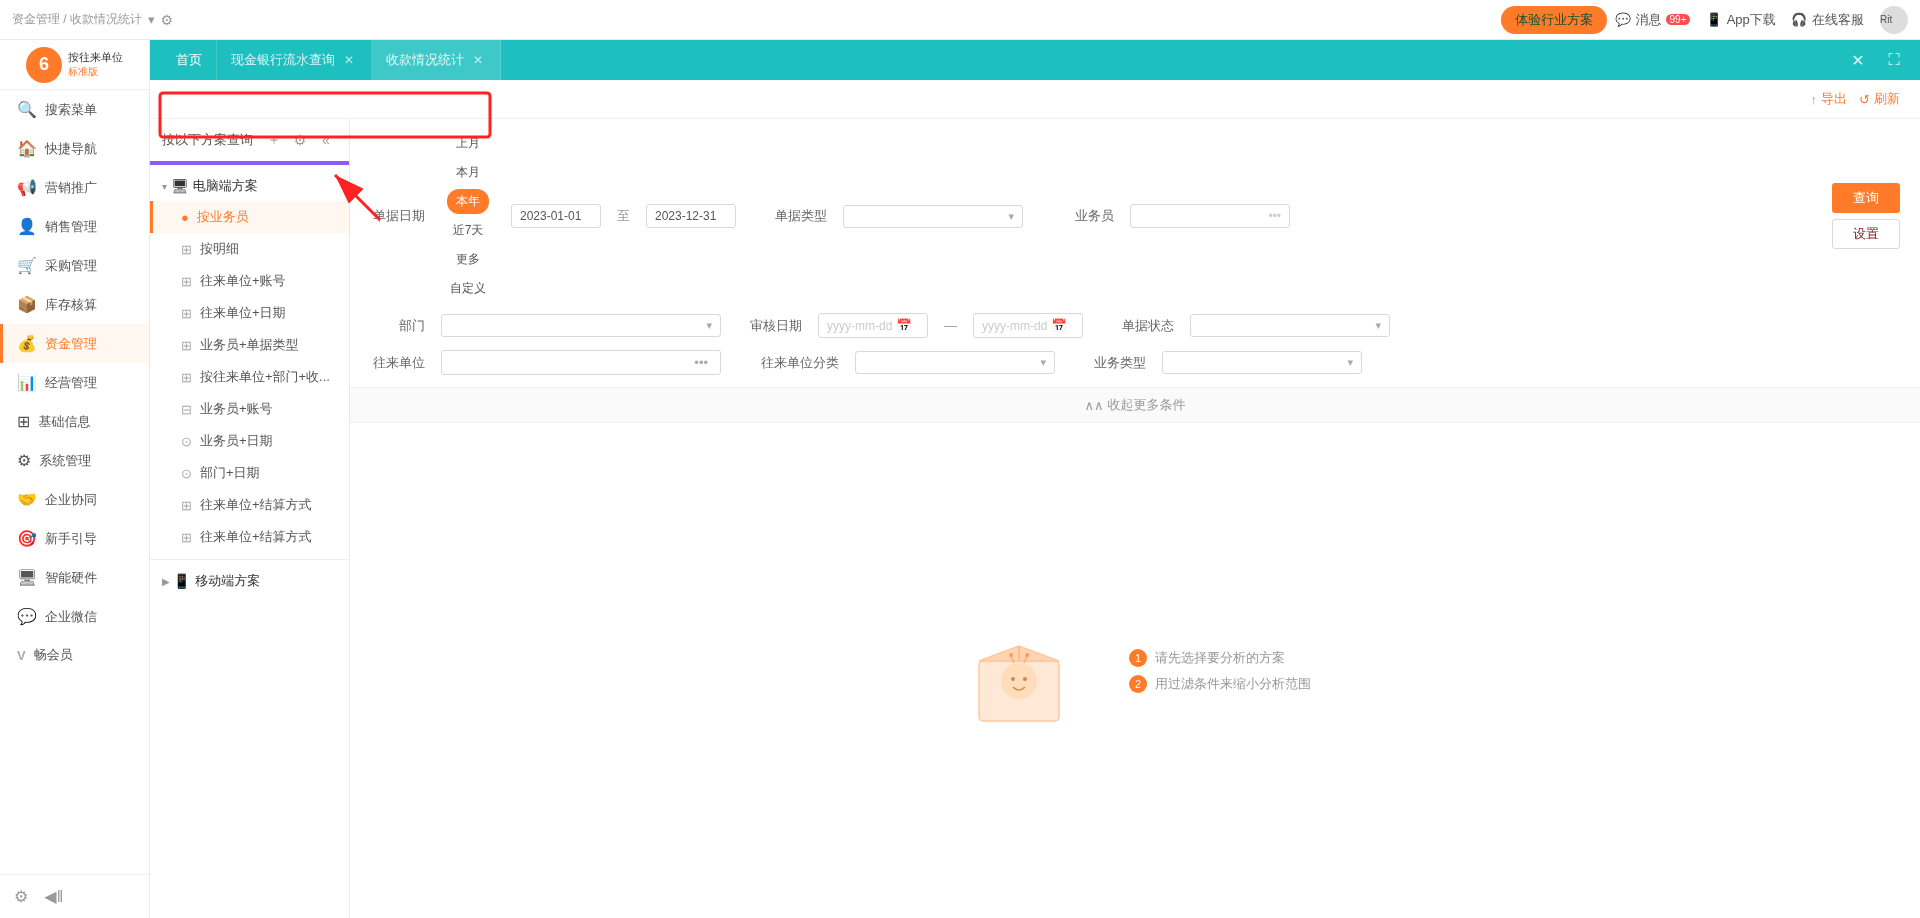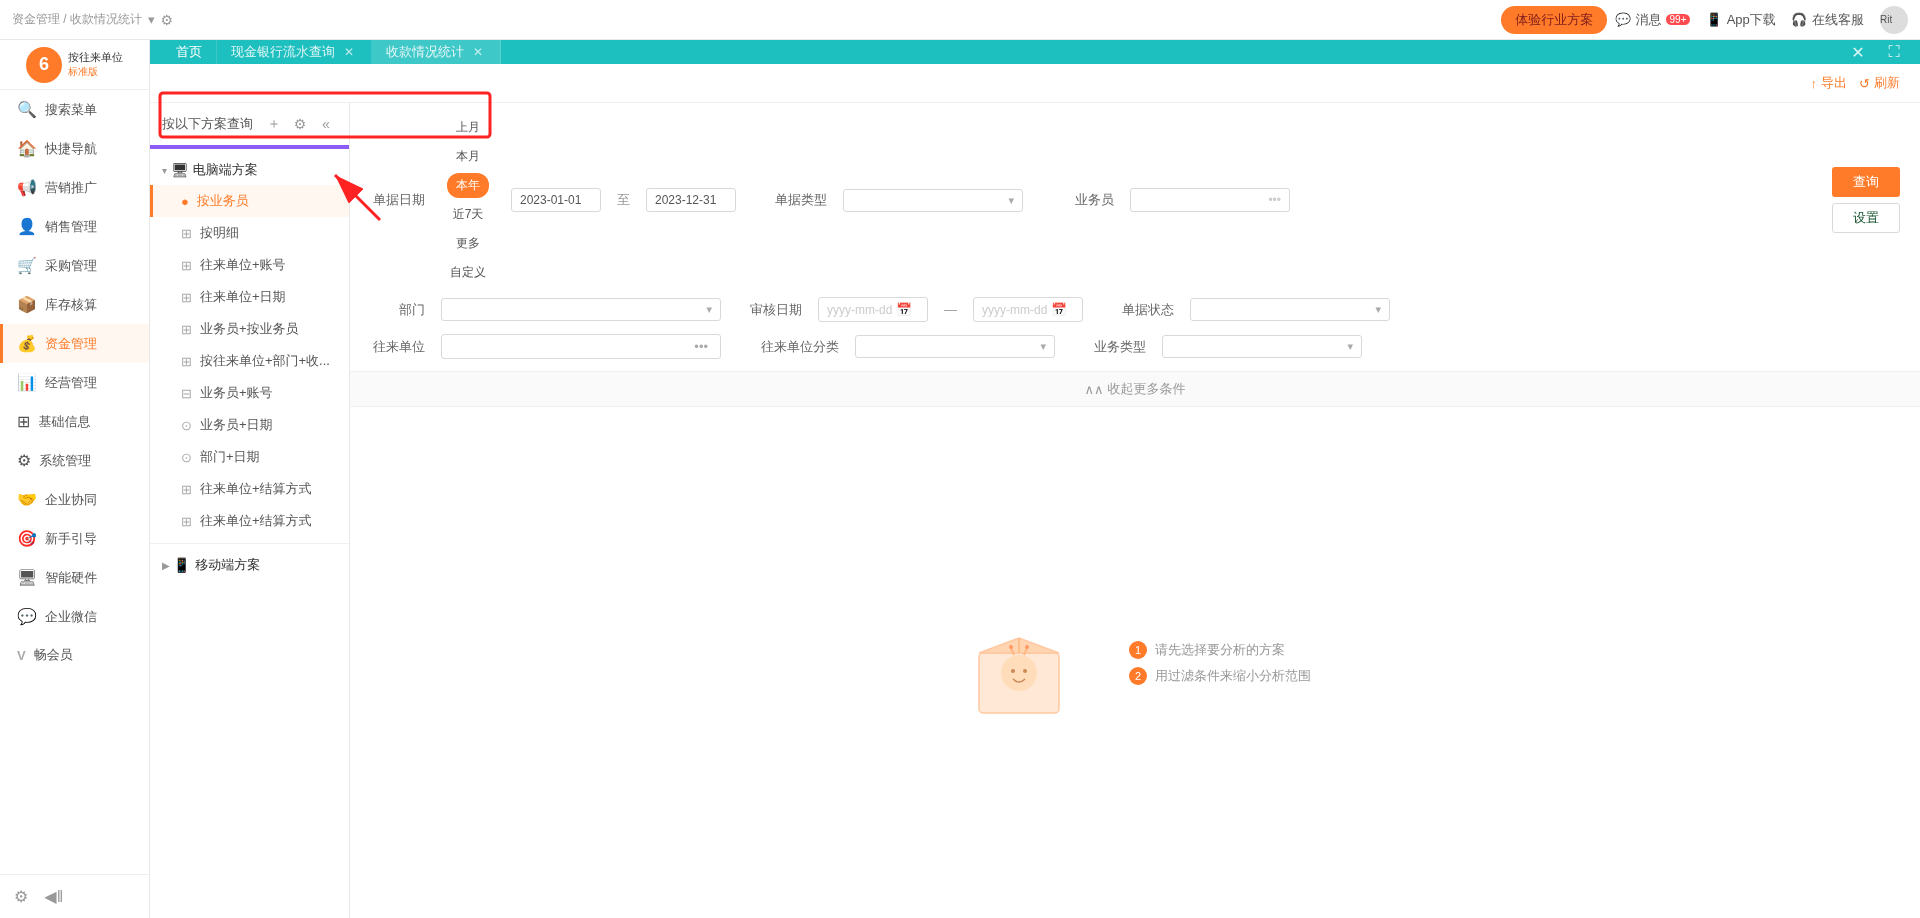--- a/index.html
+++ b/index.html
@@ -23,7 +23,7 @@
     .top-header .gear-icon { color: #999; cursor: pointer; font-size: 14px; }
     .trial-btn {
       background: #ff7b29;
-      color: #7f1d1d;
+      color: #14532d;
       border: none;
       border-radius: 14px;
       padding: 5px 14px;

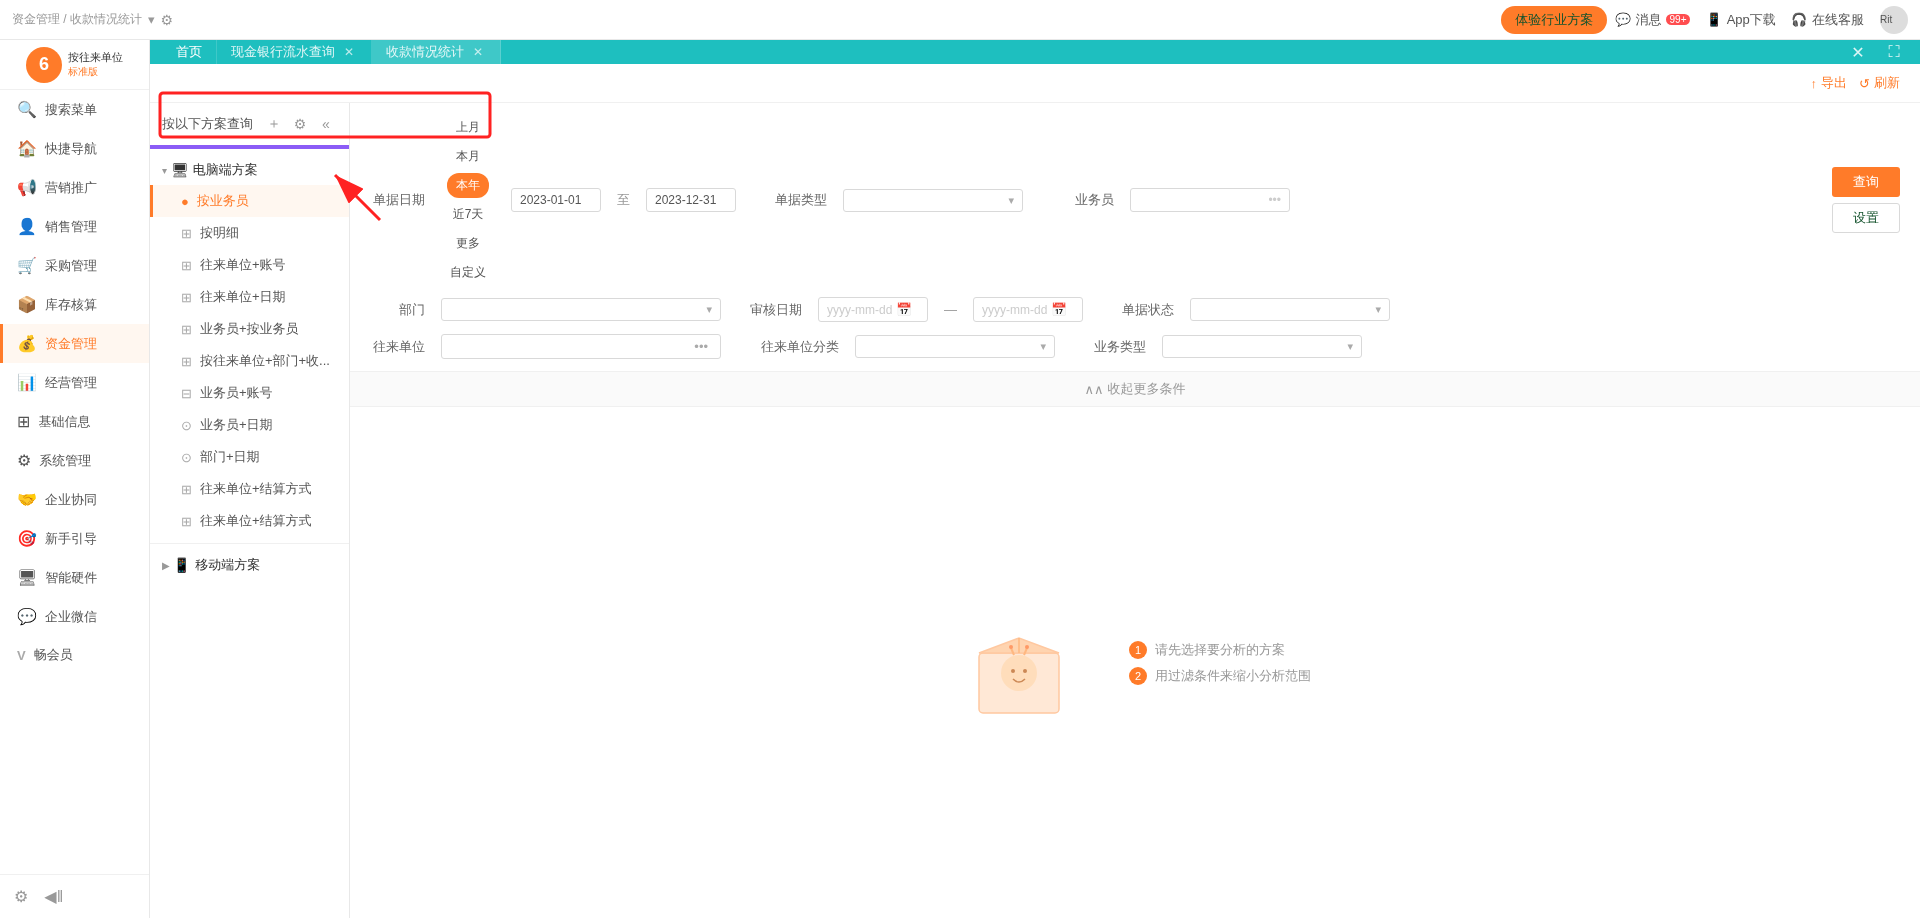--- a/index.html
+++ b/index.html
@@ -98,7 +98,7 @@
     .tab-bar {
       background: #1ebfbf;
       display: flex; align-items: center;
-      height: 24px;
+      height: 40px;
       padding: 0 12px;
     }
     .tab-item {

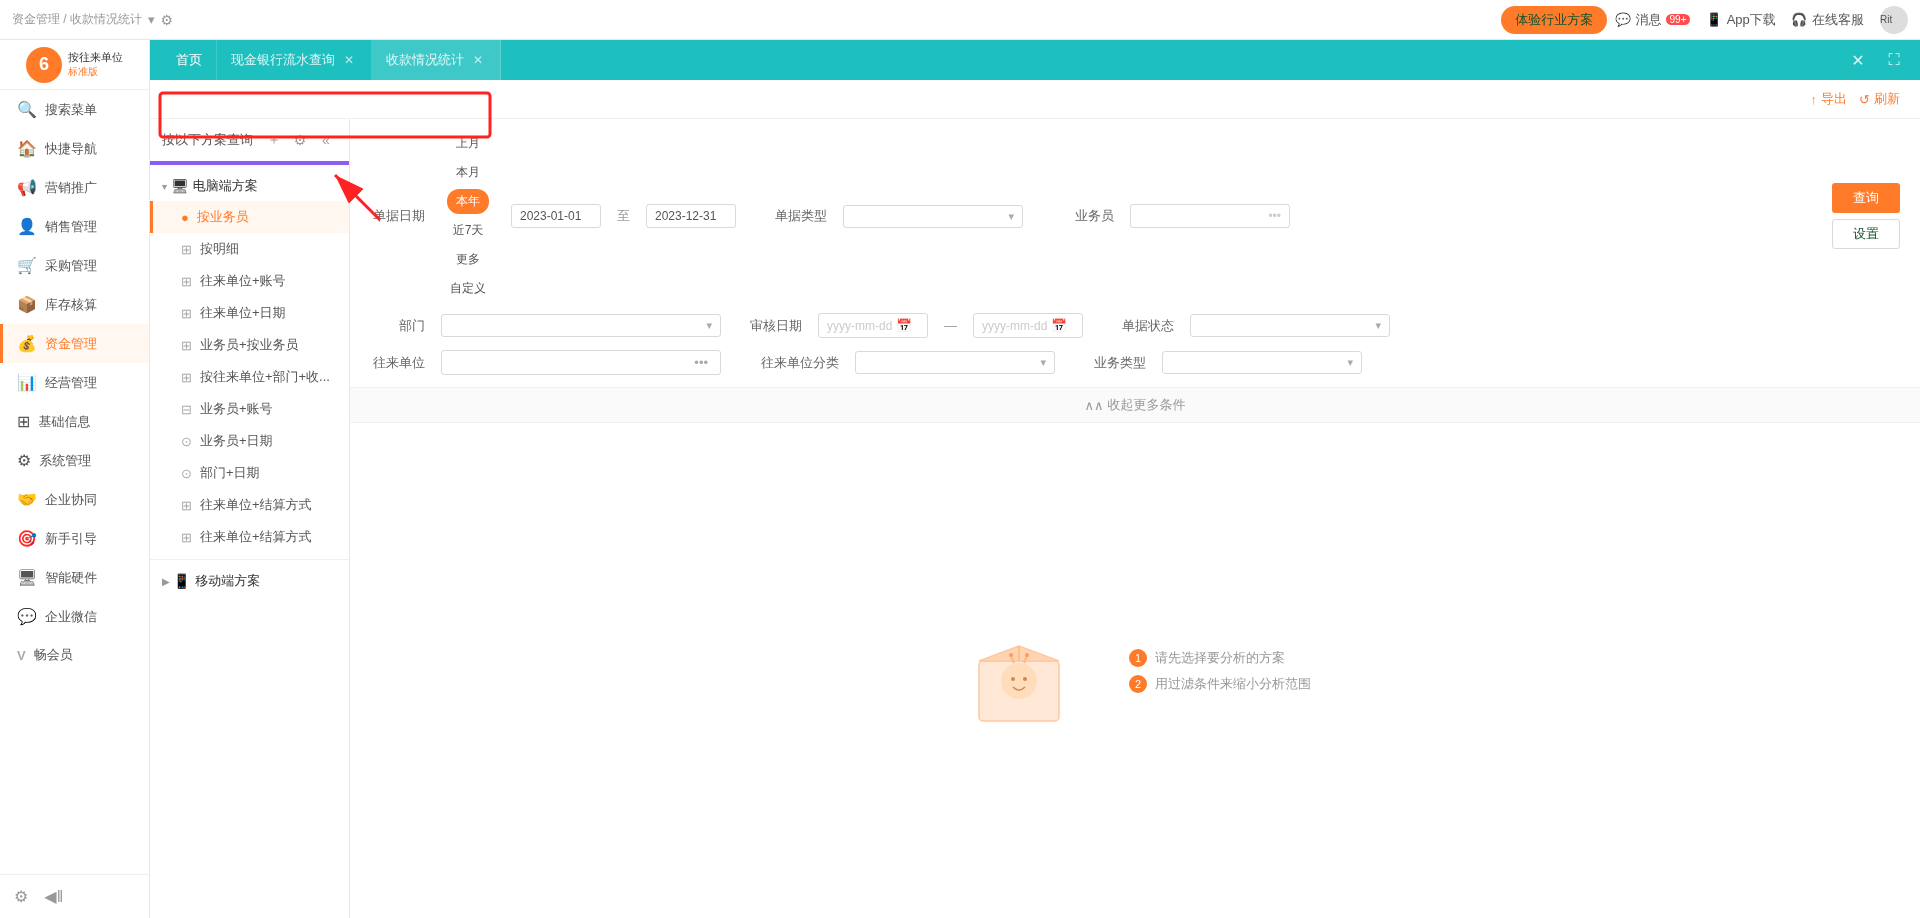--- a/index.html
+++ b/index.html
@@ -247,7 +247,7 @@
       padding: 6px 20px; cursor: pointer; font-size: 13px;
     }
     .btn-set {
-      background: #fff; color: #14532d; border: 1px solid #d9d9d9; border-radius: 3px;
+      background: #fff; color: #7f1d1d; border: 1px solid #d9d9d9; border-radius: 3px;
       padding: 5px 20px; cursor: pointer; font-size: 13px; text-align: center;
     }
 

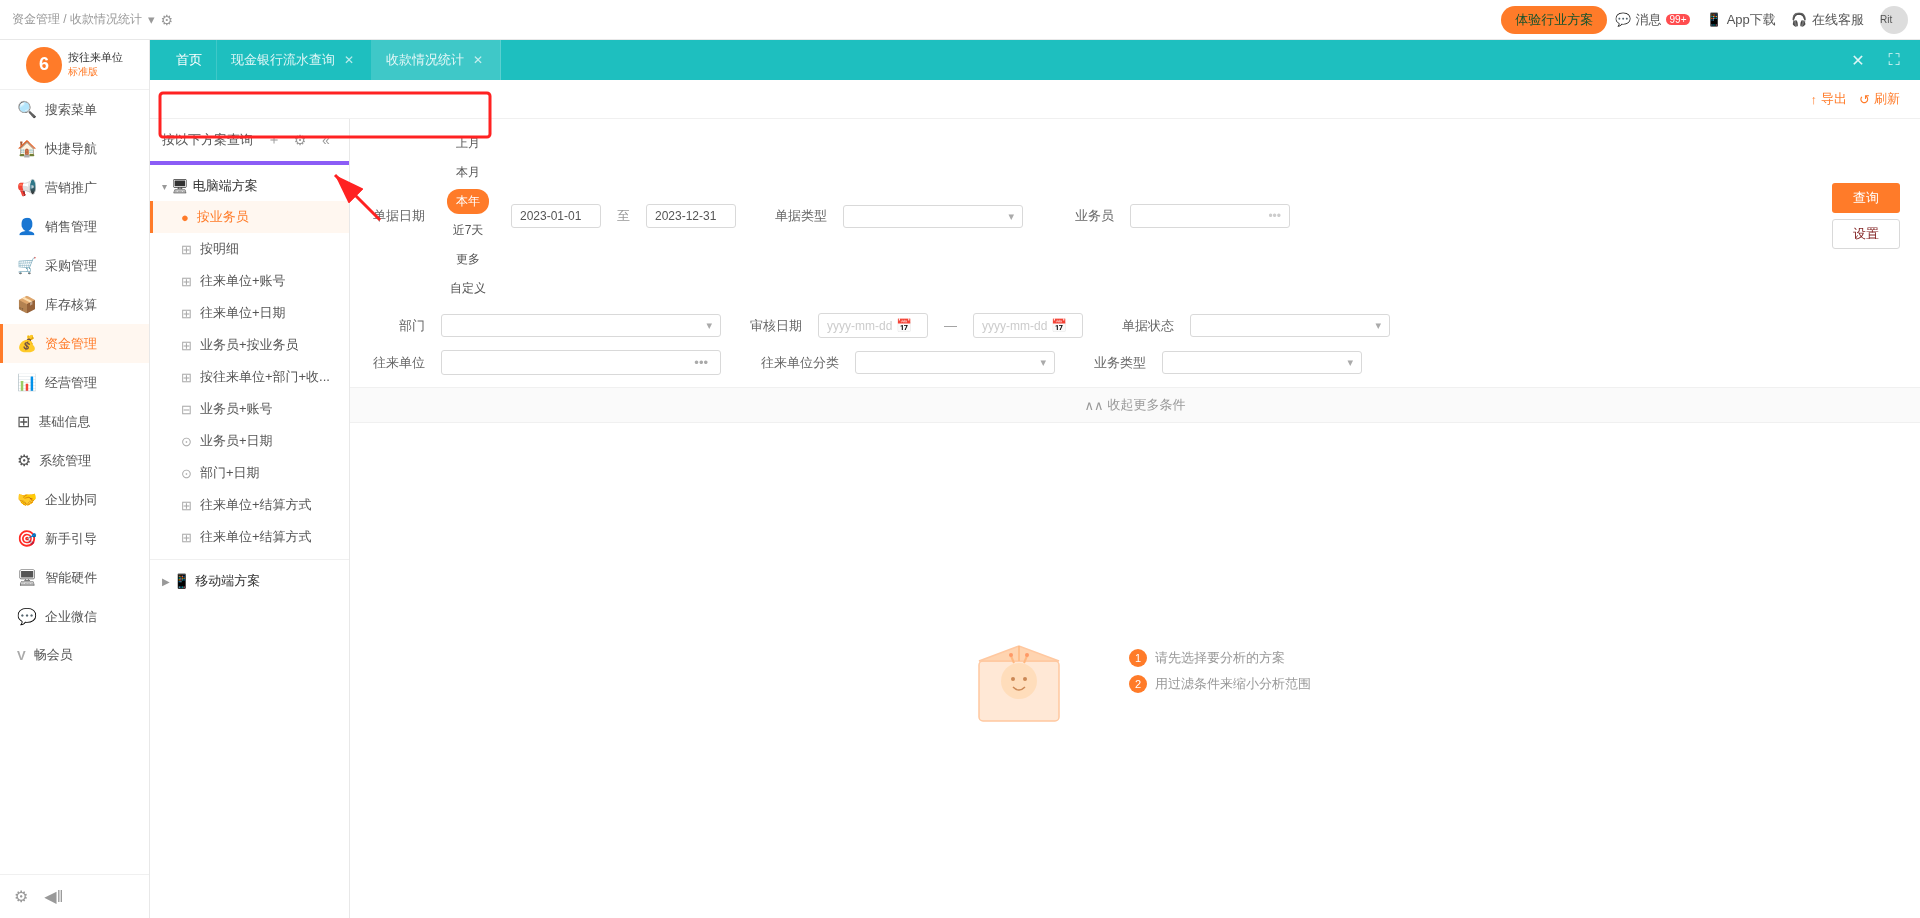--- a/index.html
+++ b/index.html
@@ -464,7 +464,7 @@
           </div>
           <div class="scheme-item">
             <span class="item-icon">⊞</span>
-            <span>业务员+按业务员</span>
+            <span>业务员+单据类型</span>
           </div>
           <div class="scheme-item">
             <span class="item-icon">⊞</span>

